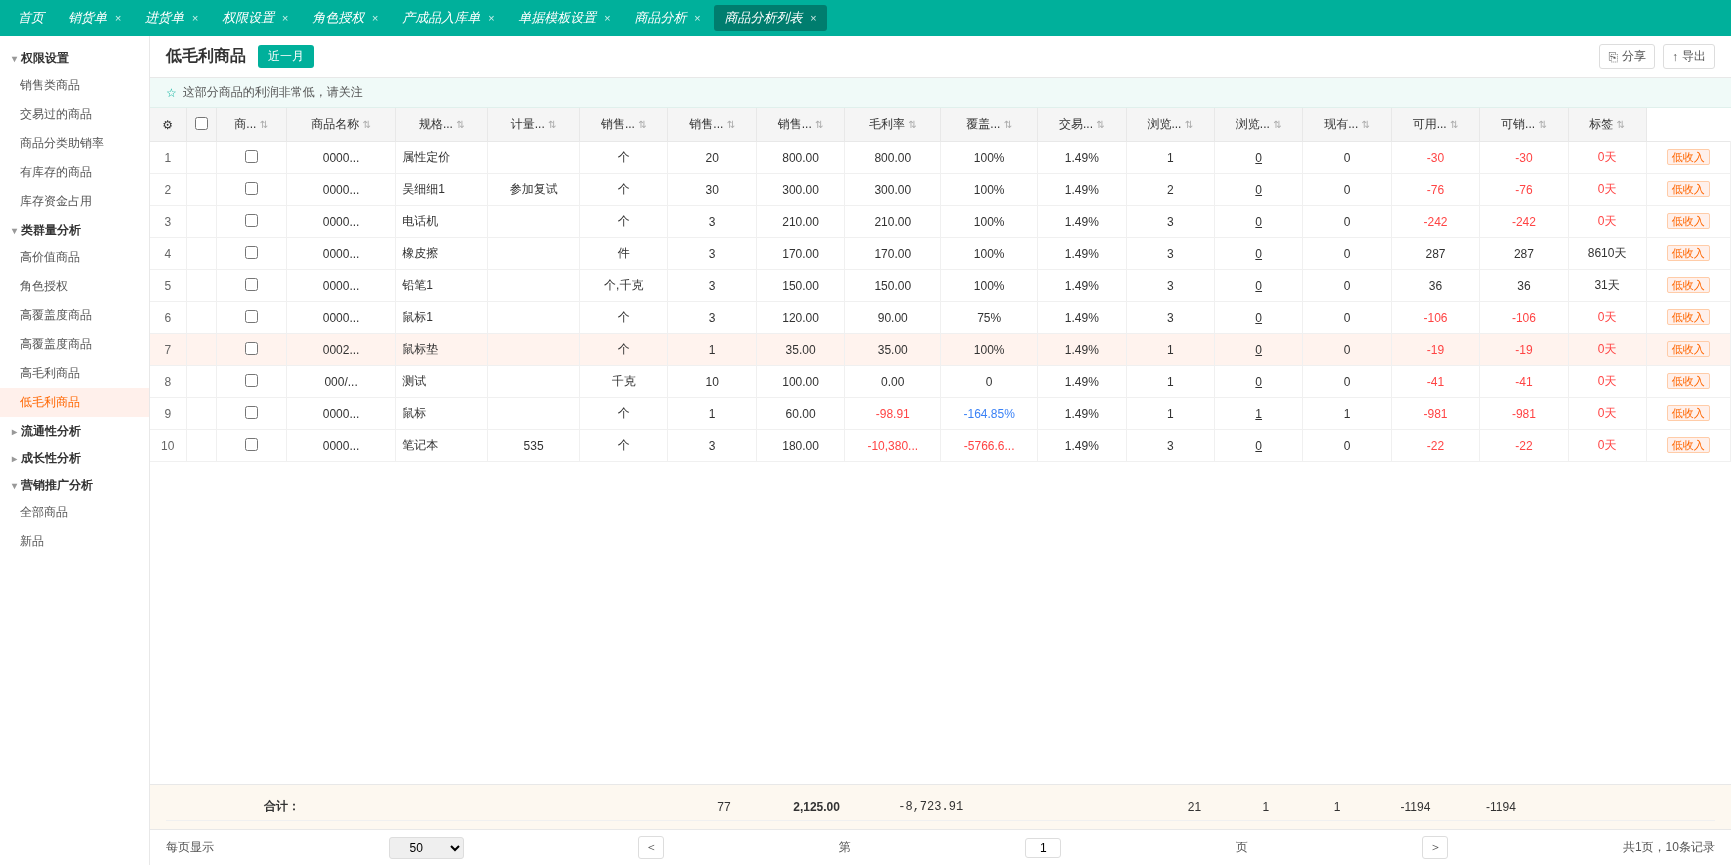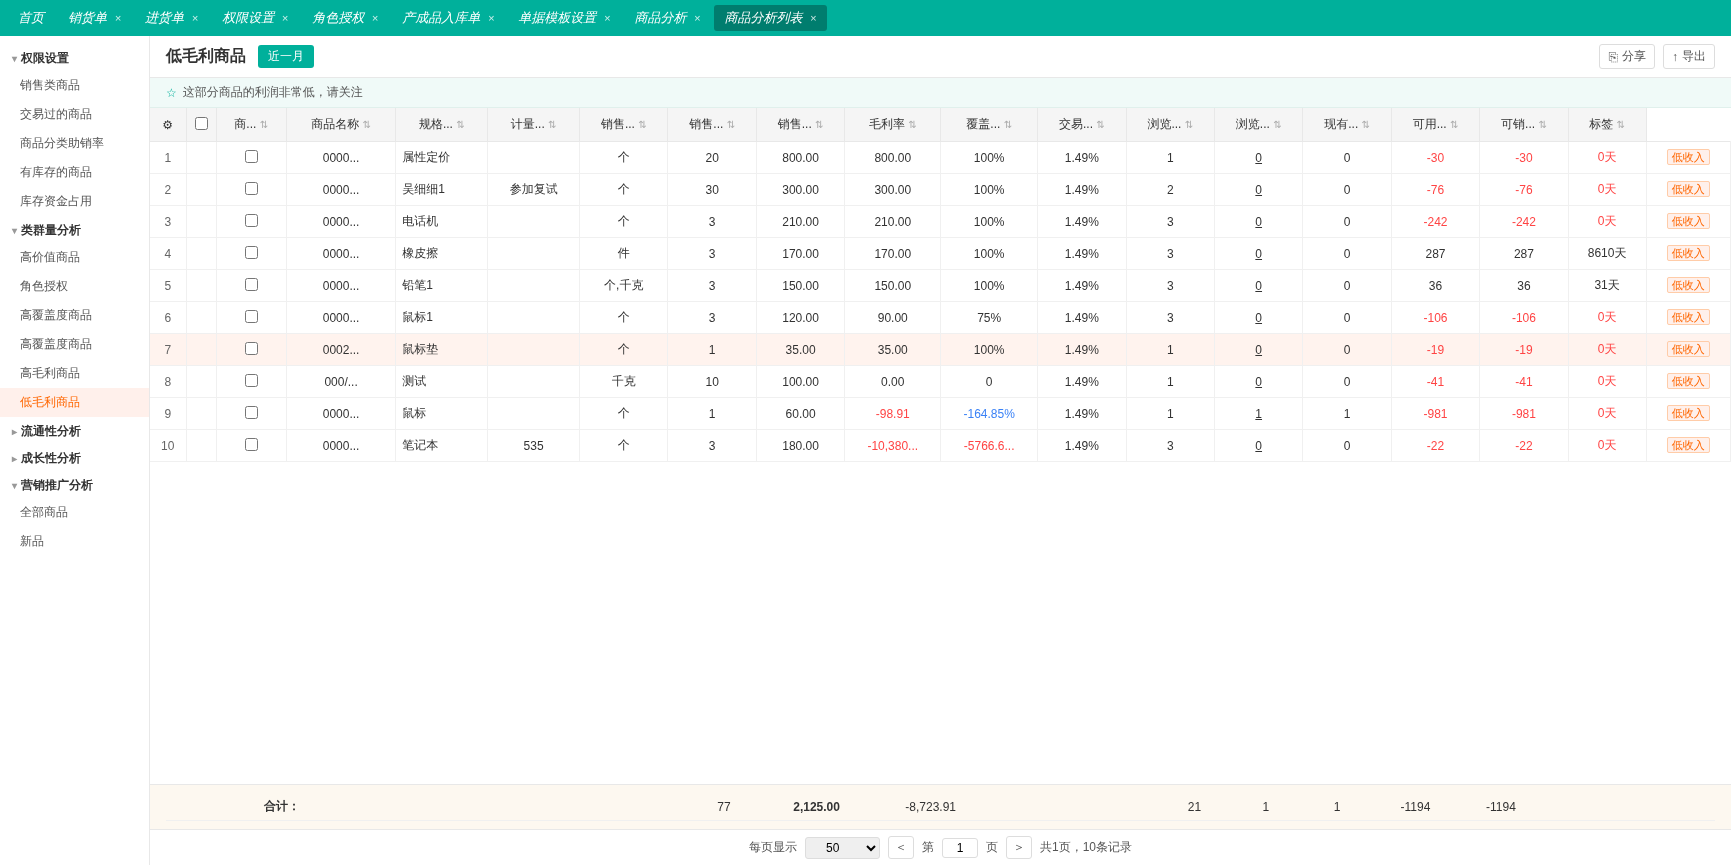--- a/index.html
+++ b/index.html
@@ -574,7 +574,7 @@
           <td style="min-width:60px;"></td>
           <td style="min-width:50px;">77</td>
           <td style="min-width:80px;font-weight:bold;">2,125.00</td>
-          <td style="min-width:80px;">-8,723.91</td>
+          <td style="min-width:80px;font-family:Liberation Mono, monospace;">-8,723.91</td>
           <td style="min-width:60px;"></td>
           <td style="min-width:60px;"></td>
           <td style="min-width:50px;">21</td>

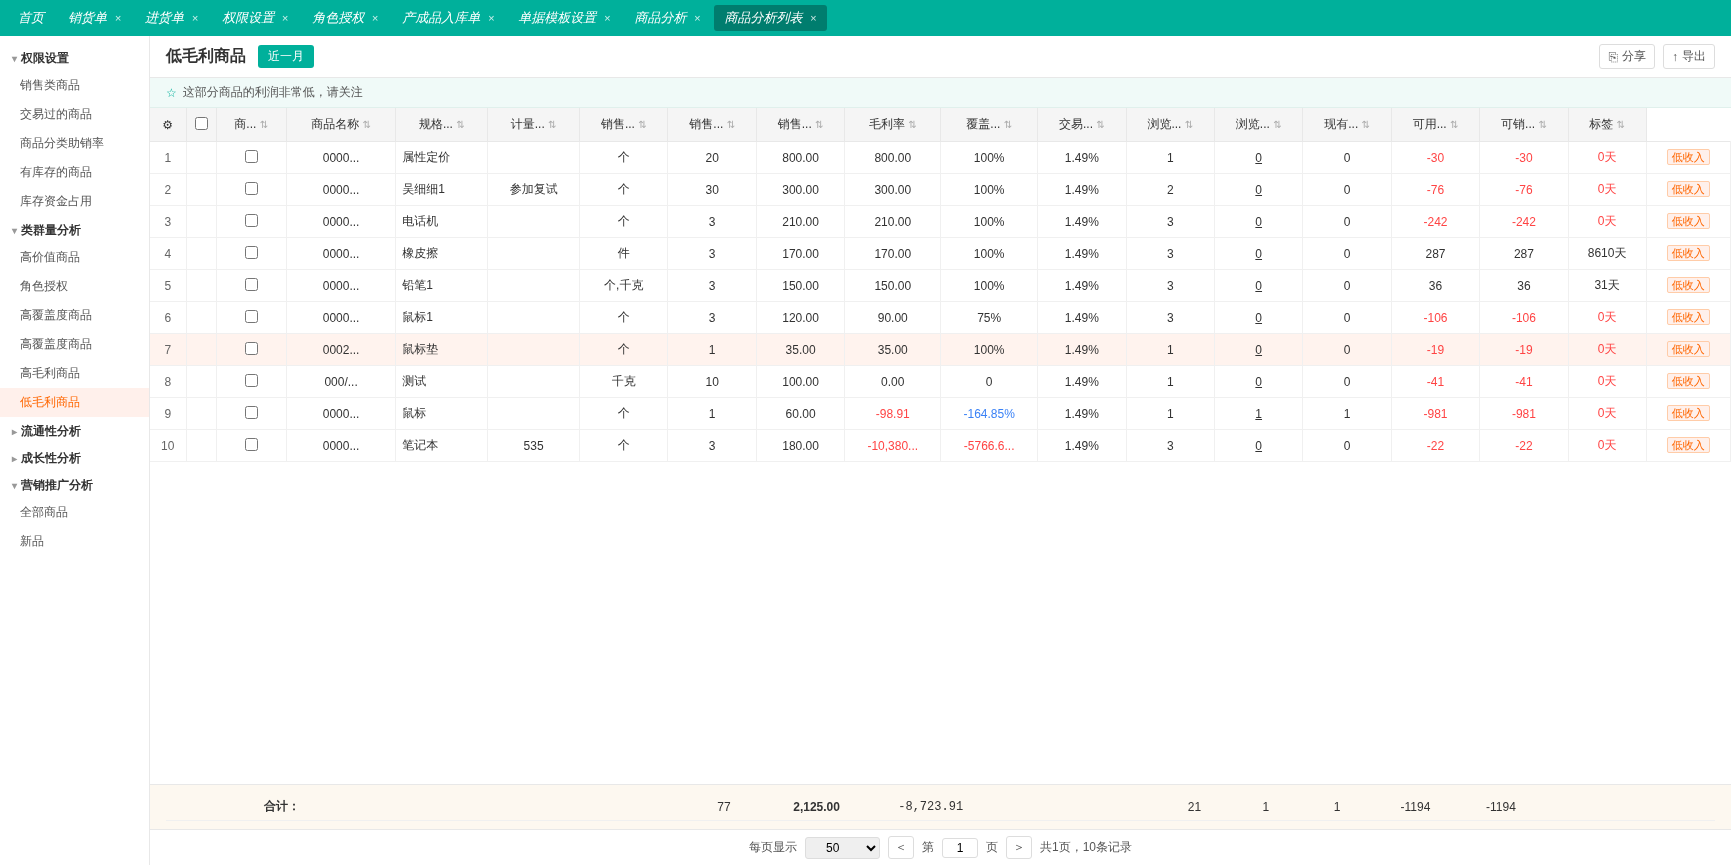--- a/index.html
+++ b/index.html
@@ -214,7 +214,7 @@
       padding: 6px 16px;
       display: flex;
       align-items: center;
-      justify-content: center;
+      justify-content: space-between;
       gap: 8px;
       font-size: 12px;
       color: #555;

